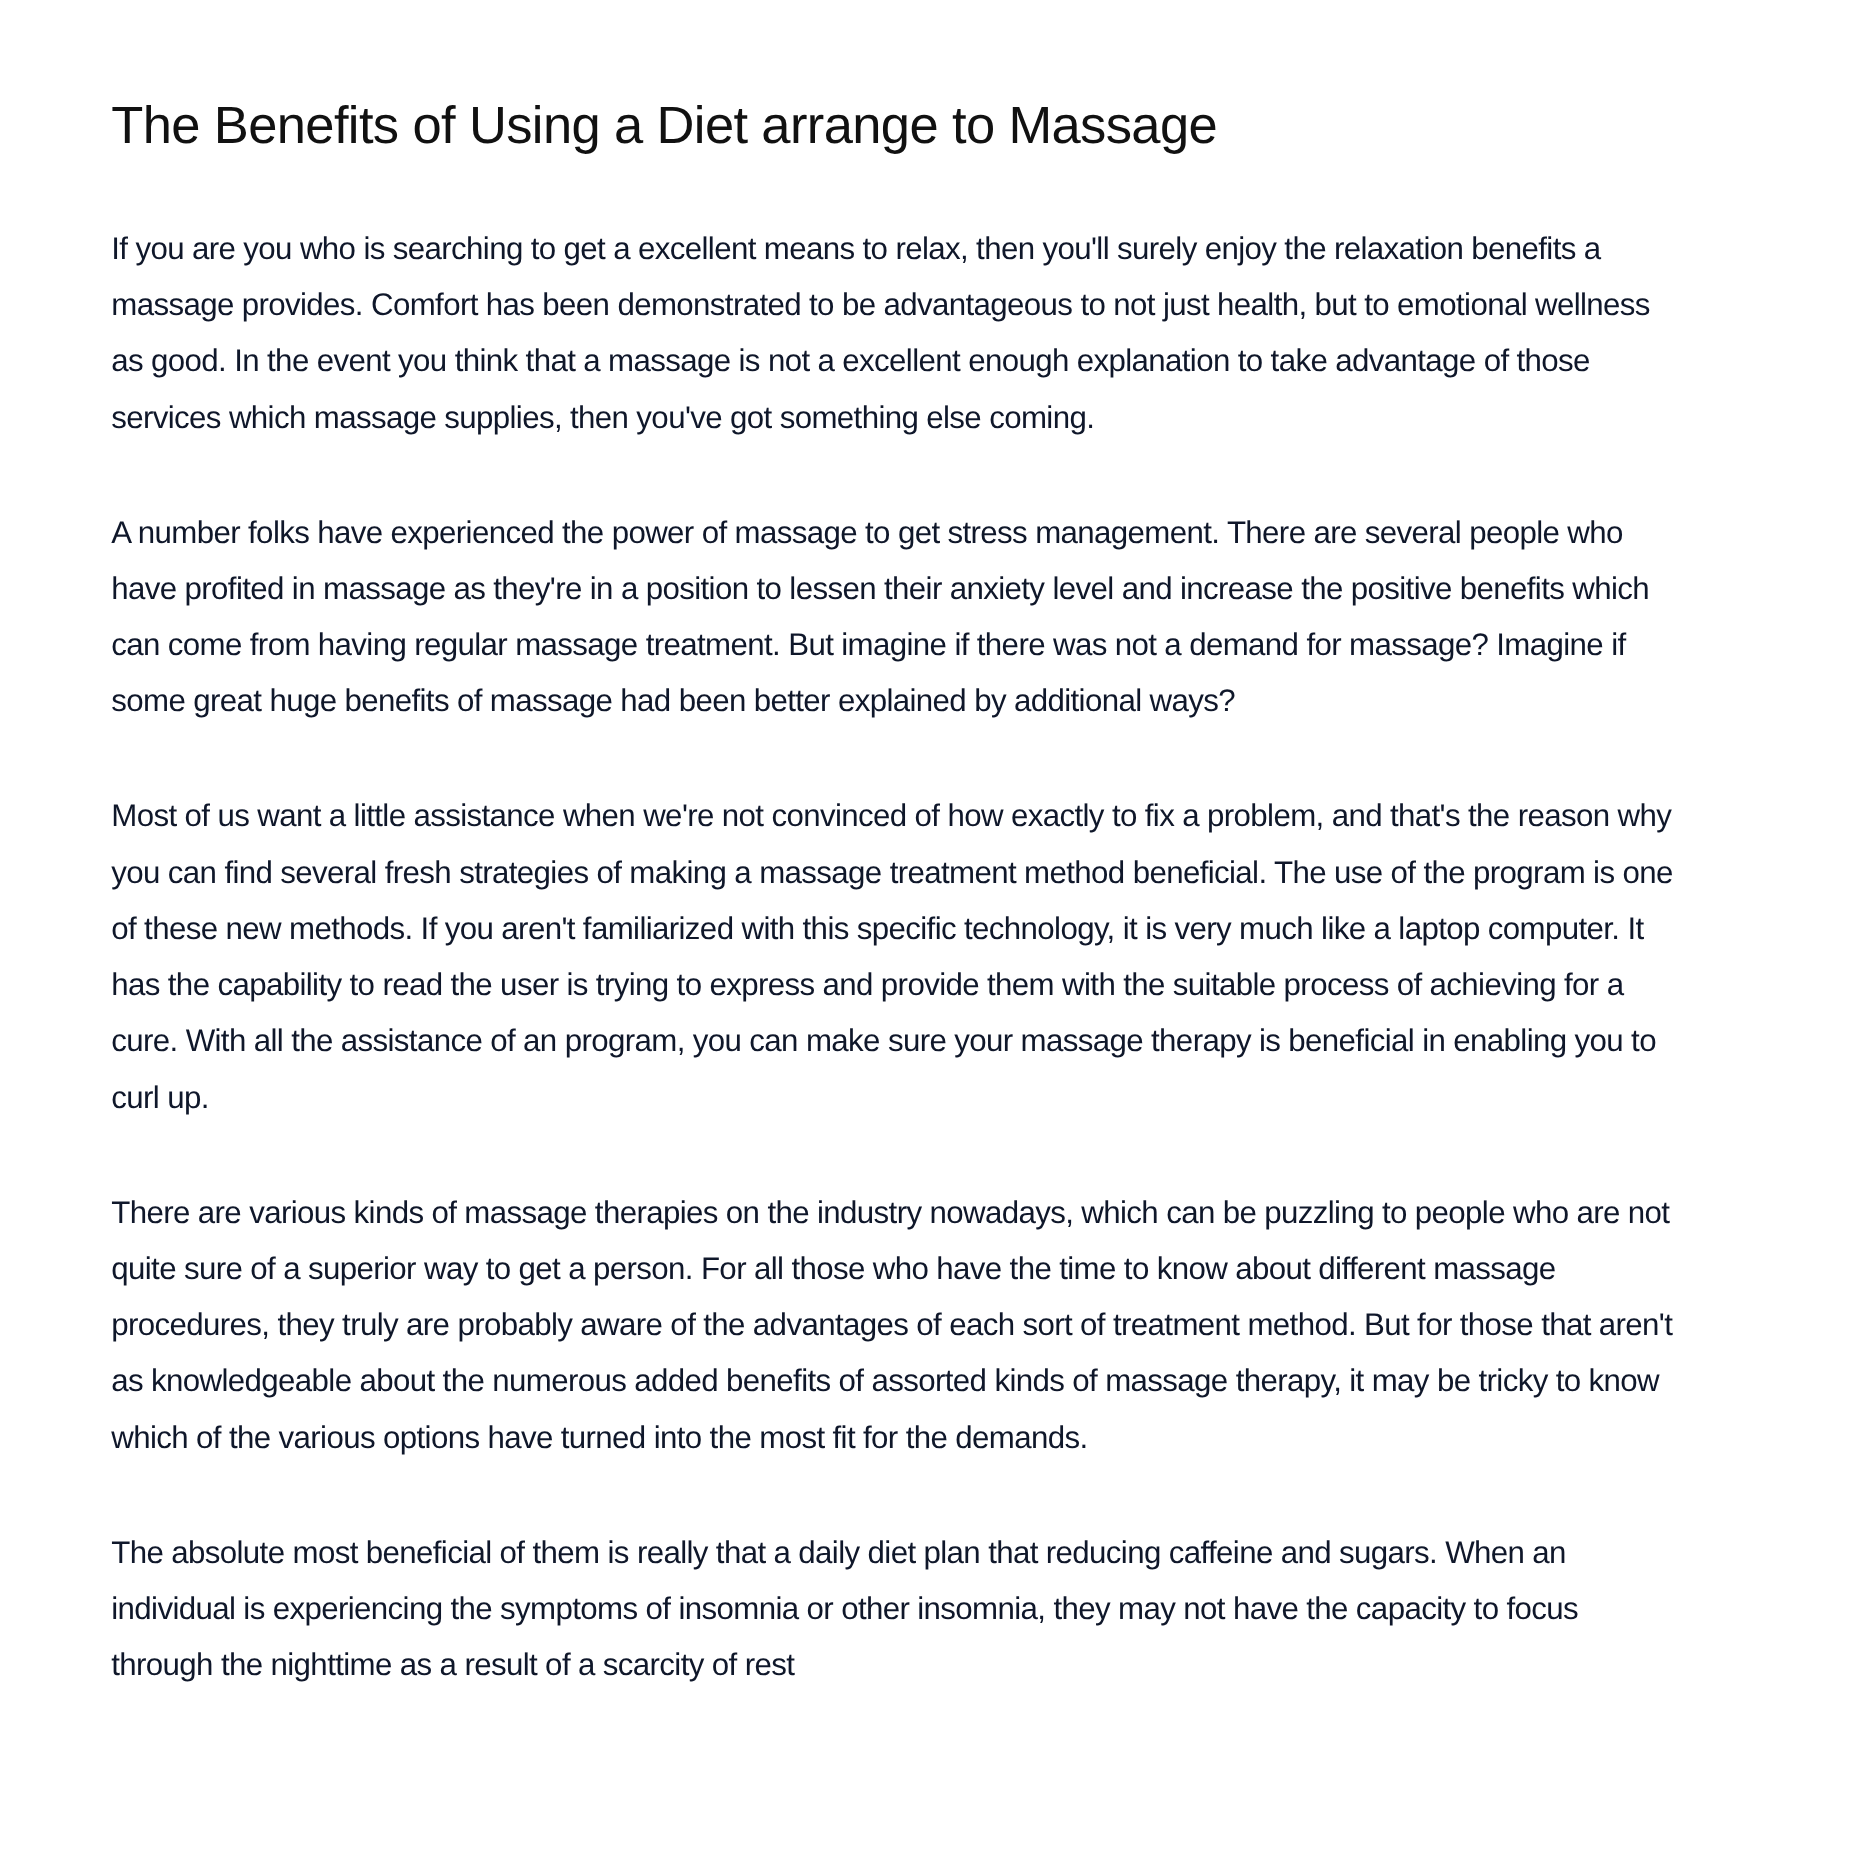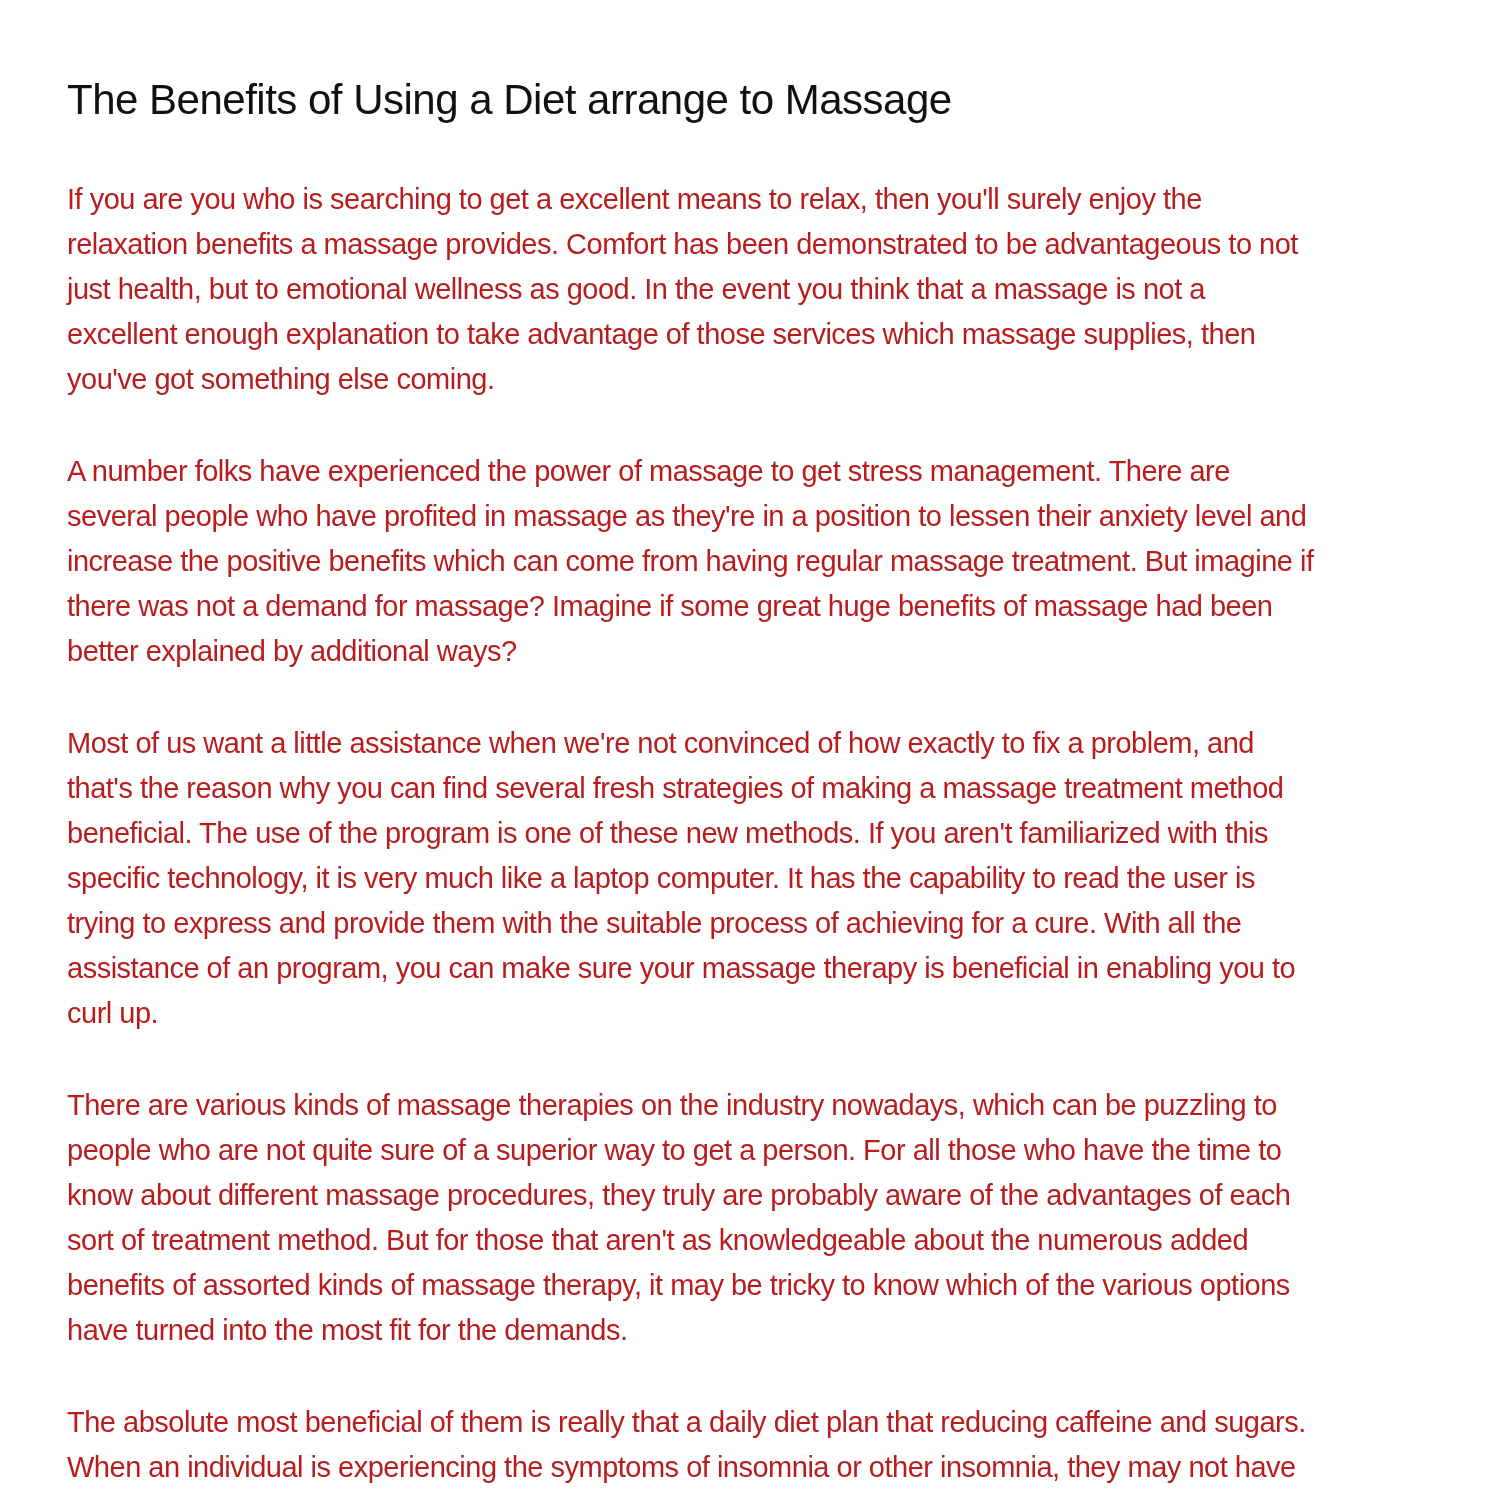--- a/index.html
+++ b/index.html
@@ -20,7 +20,7 @@
     overflow: hidden;
     background: #ffffff;
     color: #111111;
-    padding: 70px 120px 0 67px;
+    padding: 70px 120px 0 89px;
   }
   .content {
     width: 1255px;

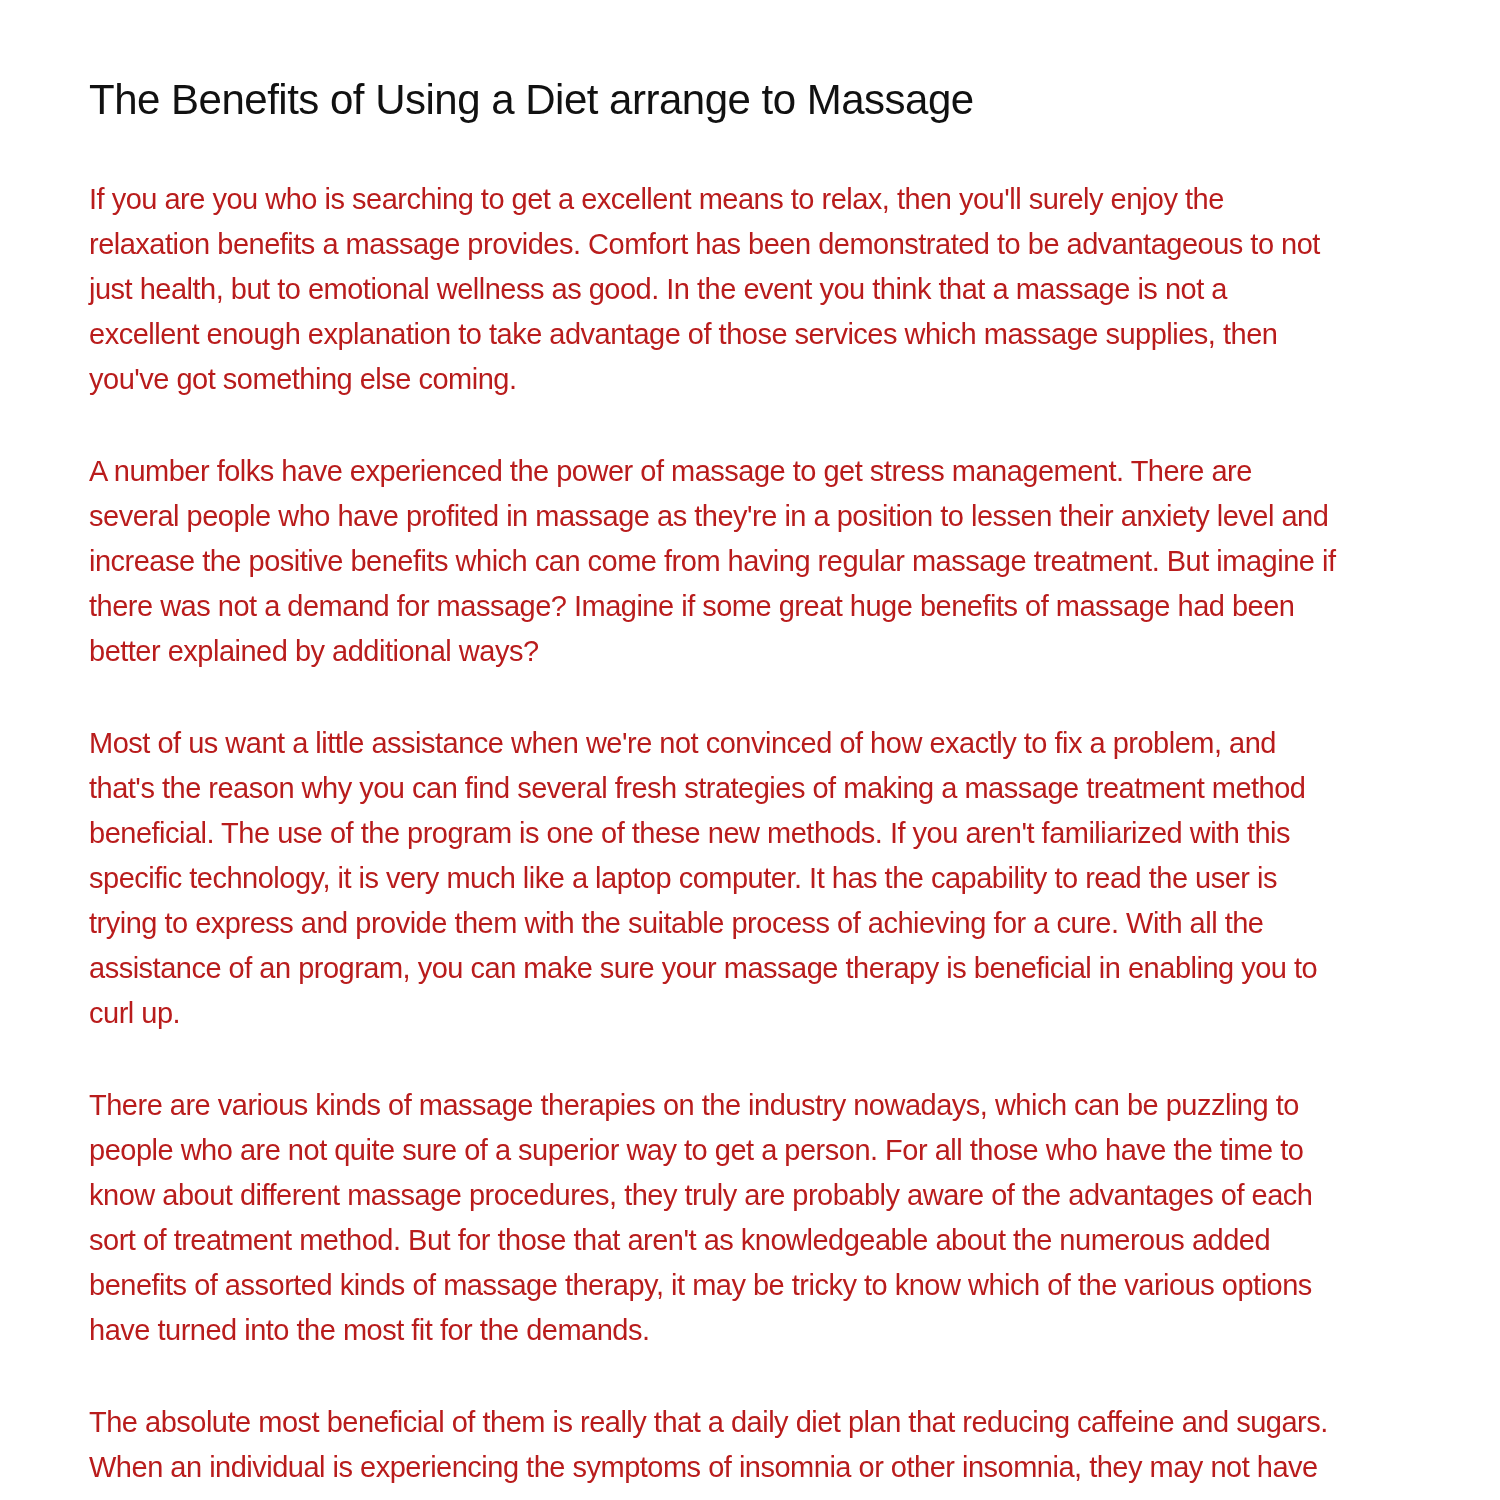--- a/index.html
+++ b/index.html
@@ -34,12 +34,12 @@
     color: #111111;
   }
   .article p {
-    font-size: 29px;
+    font-size: 25px;
     font-weight: 400;
     line-height: 45px;
     letter-spacing: -0.5px;
     margin: 0 0 47px 0;
-    color: #b91c1c;
+    color: #0f172a;
   }
 </style>
 </head>

